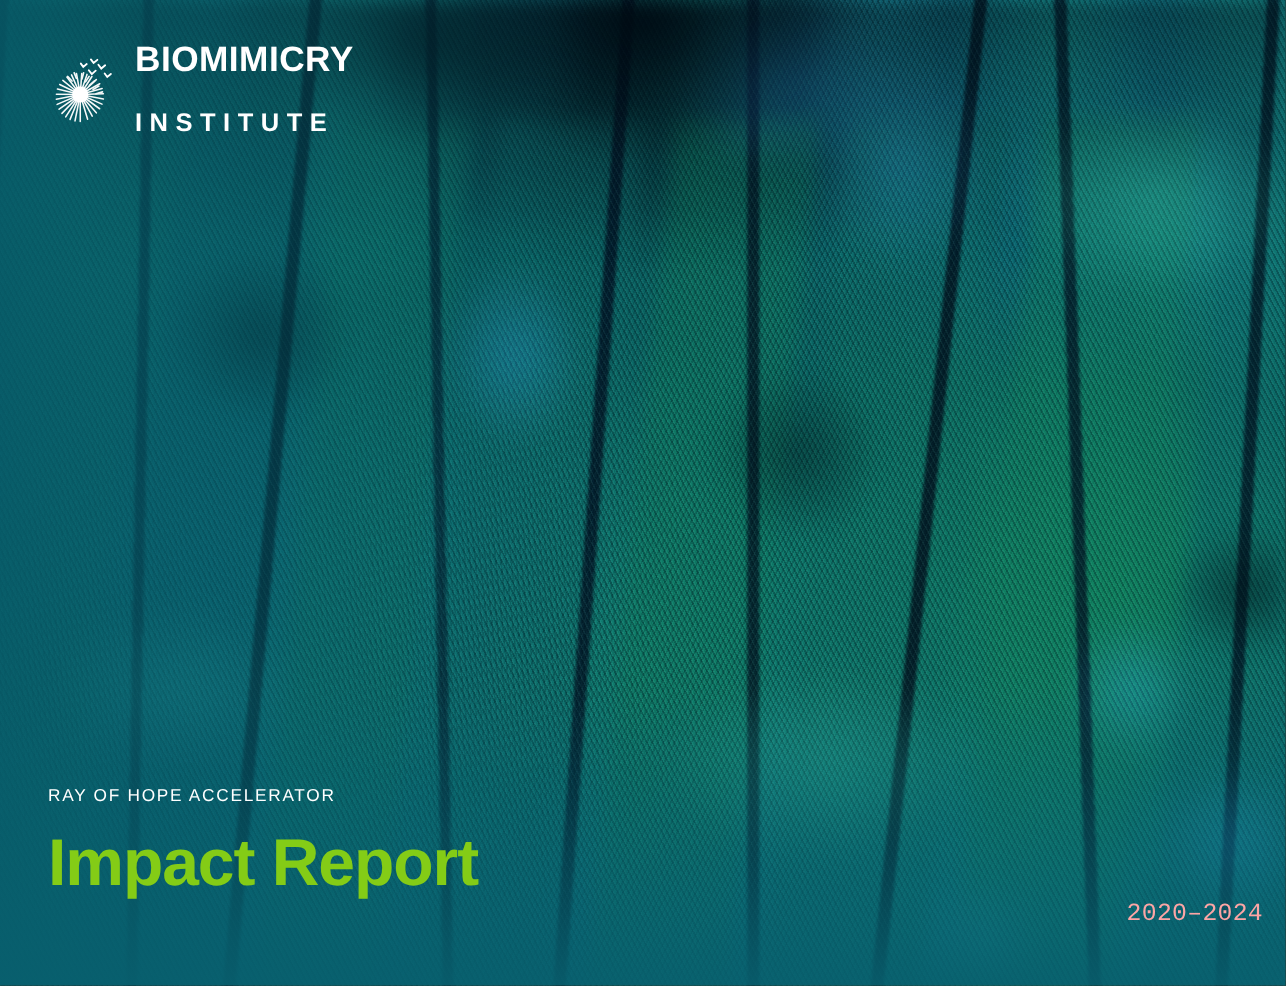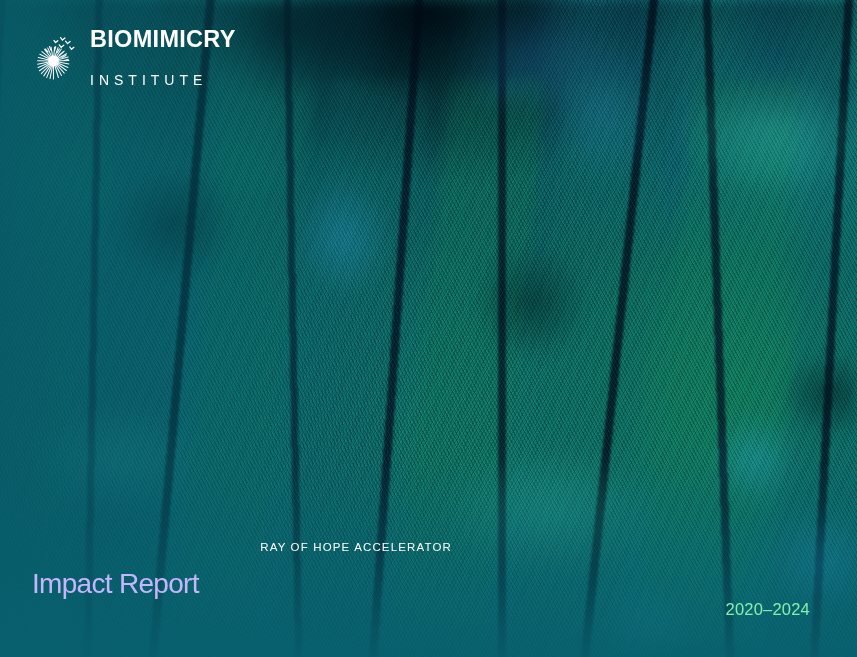--- a/index.html
+++ b/index.html
@@ -192,8 +192,8 @@
   }
   .logo-sub {
     color: #ffffff;
-    font-size: 14px;
-    font-weight: 400;
+    font-size: 17px;
+    font-weight: 700;
     letter-spacing: 5.0px;
     line-height: 1;
     margin-top: 21px;

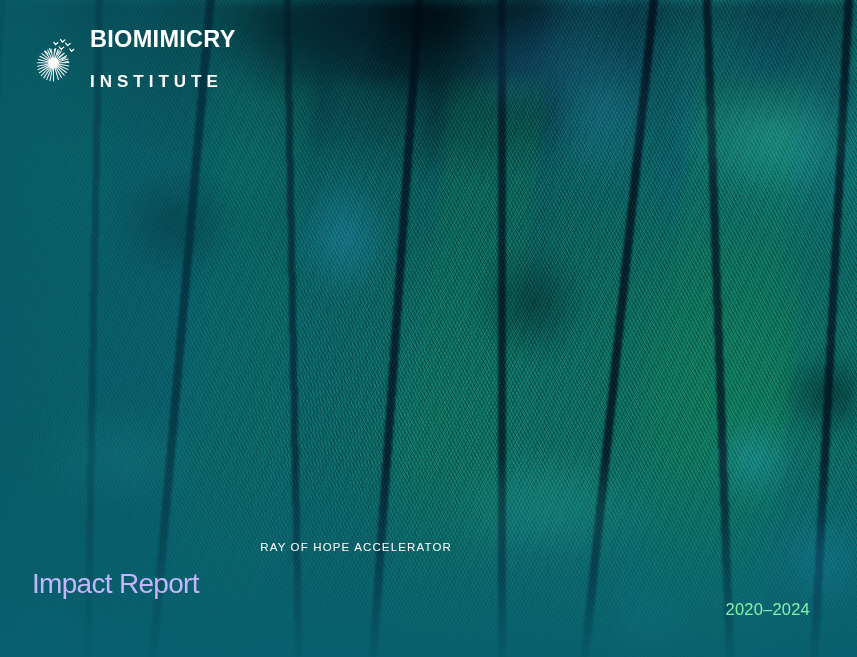--- a/index.html
+++ b/index.html
@@ -215,7 +215,6 @@
     line-height: 1;
     margin: 0 0 17px 0;
     white-space: nowrap;
-    text-align: right;
   }
   .headline {
     color: #c4b5fd;

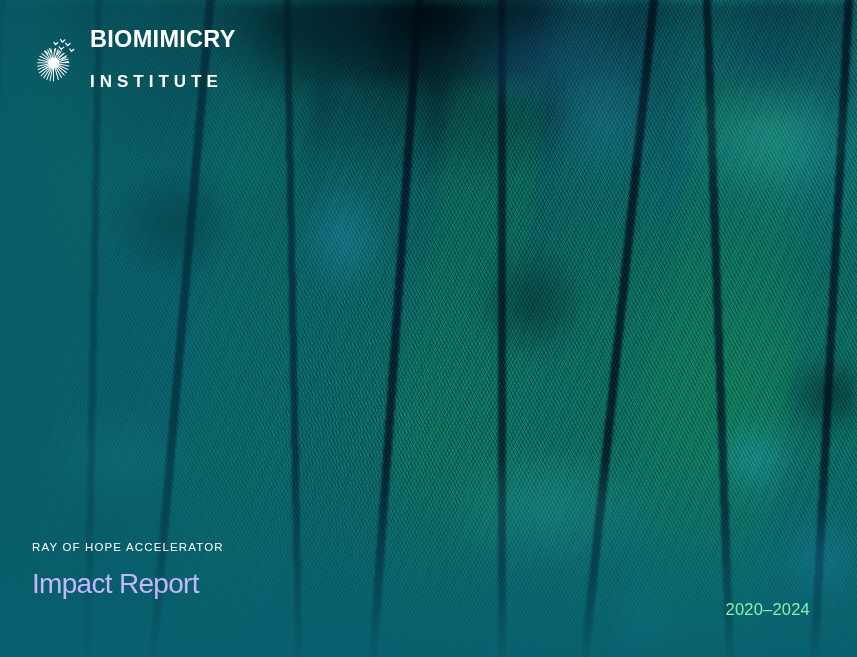--- a/index.html
+++ b/index.html
@@ -217,9 +217,9 @@
     white-space: nowrap;
   }
   .headline {
-    color: #c4b5fd;
-    font-size: 28px;
-    font-weight: 400;
+    color: #84cc16;
+    font-size: 44px;
+    font-weight: 700;
     letter-spacing: -.7px;
     line-height: 1;
     margin: 0 0 21px 0;

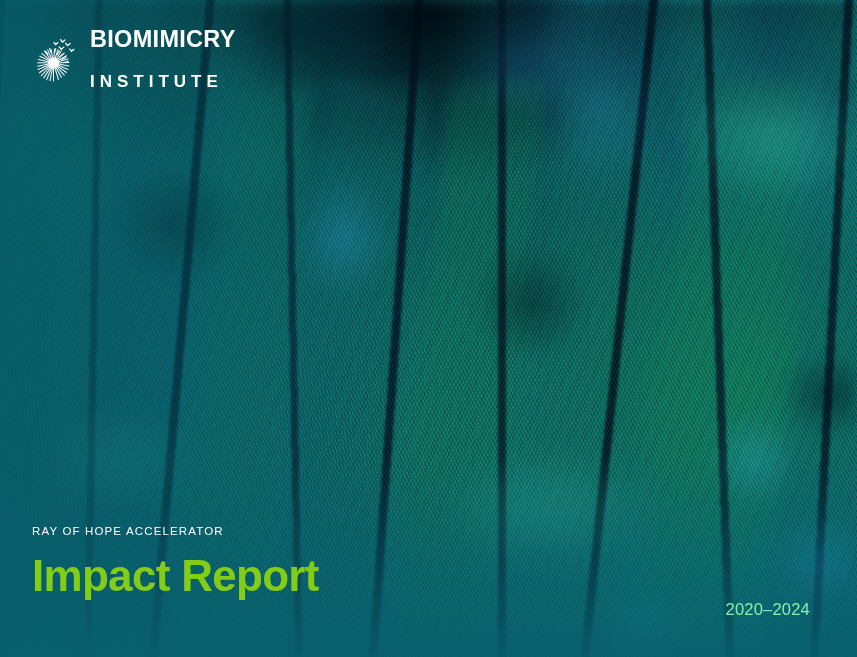--- a/index.html
+++ b/index.html
@@ -237,14 +237,15 @@
 
   .years {
     position: absolute;
-    right: 47px;
+    right: 15px;
     bottom: 40px;
-    color: #86efac;
+    color: #fca5a5;
     font-size: 16.5px;
     font-weight: 400;
     letter-spacing: .2px;
     line-height: 1;
     white-space: nowrap;
+    font-family: Liberation Mono, monospace;
   }
 </style>
 </head>

